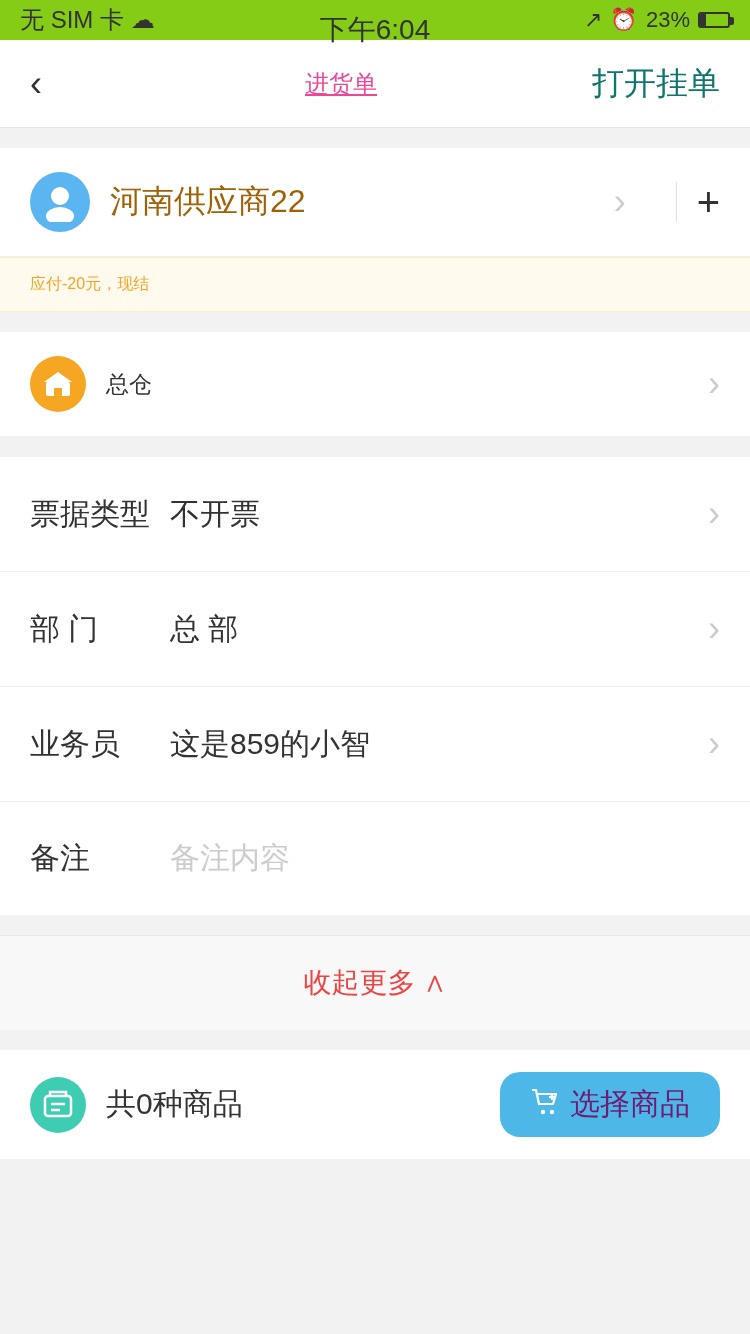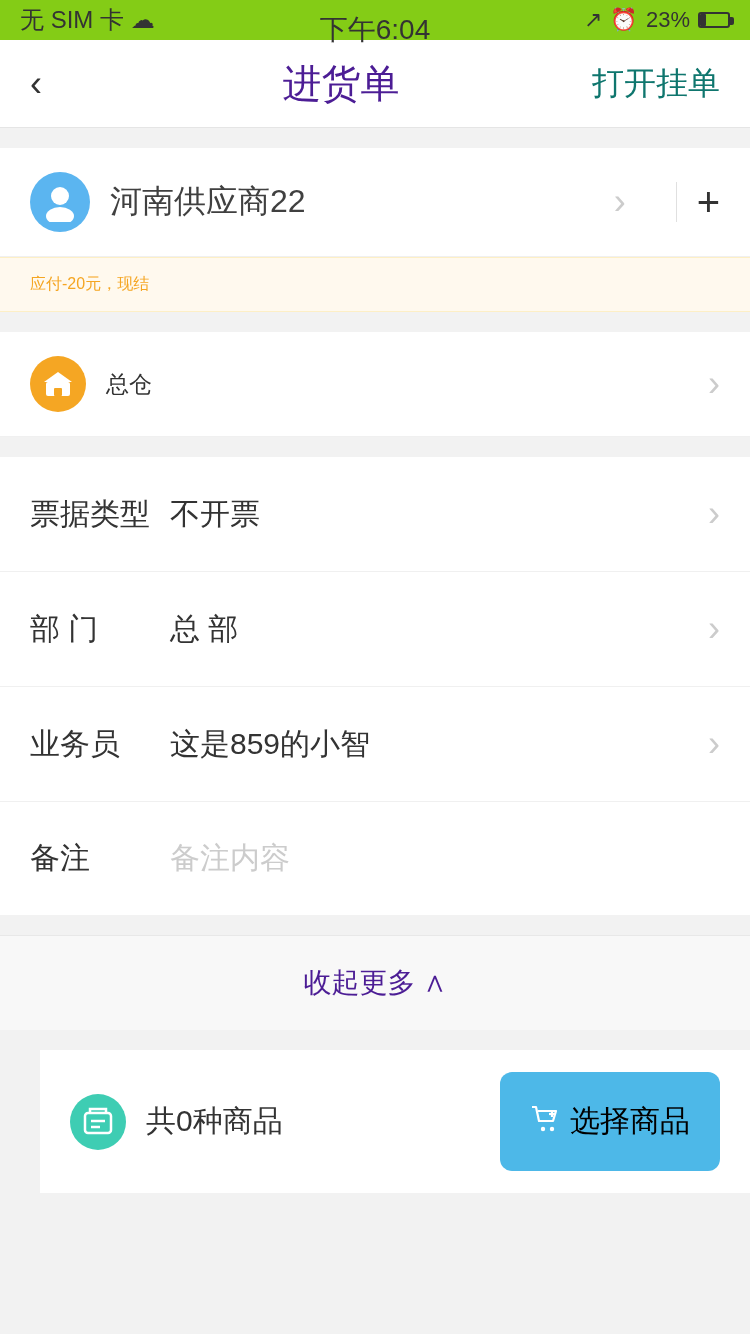--- a/index.html
+++ b/index.html
@@ -45,9 +45,10 @@
       width: 60px;
     }
     .nav-title {
-      font-size: 39px;
+      font-size: 24px;
       font-weight: 500;
-      color: #4c1d95;
+      color: #ec4899;
+      text-decoration: underline;
     }
     .nav-action {
       font-size: 32px;

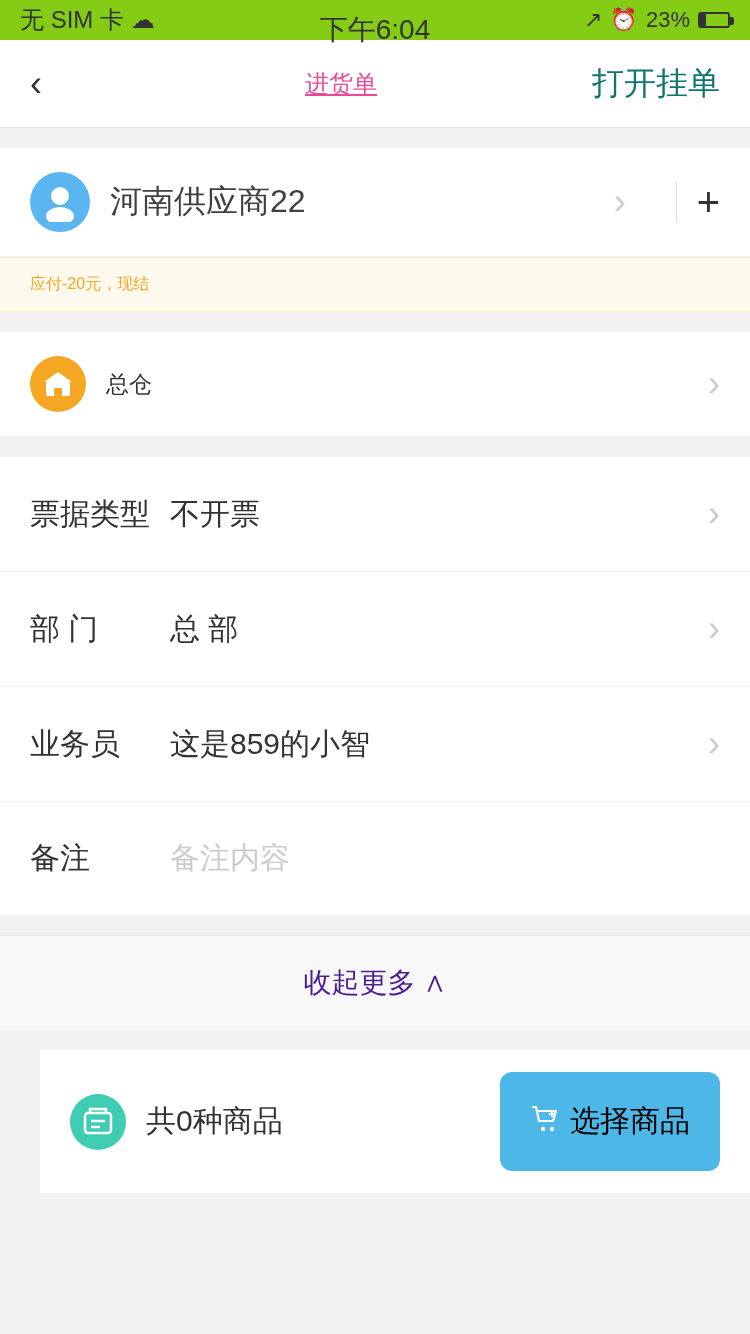--- a/index.html
+++ b/index.html
@@ -91,7 +91,7 @@
     .supplier-name {
       flex: 1;
       font-size: 32px;
-      color: #404040;
+      color: #a16207;
     }
     .supplier-arrow {
       color: #ccc;

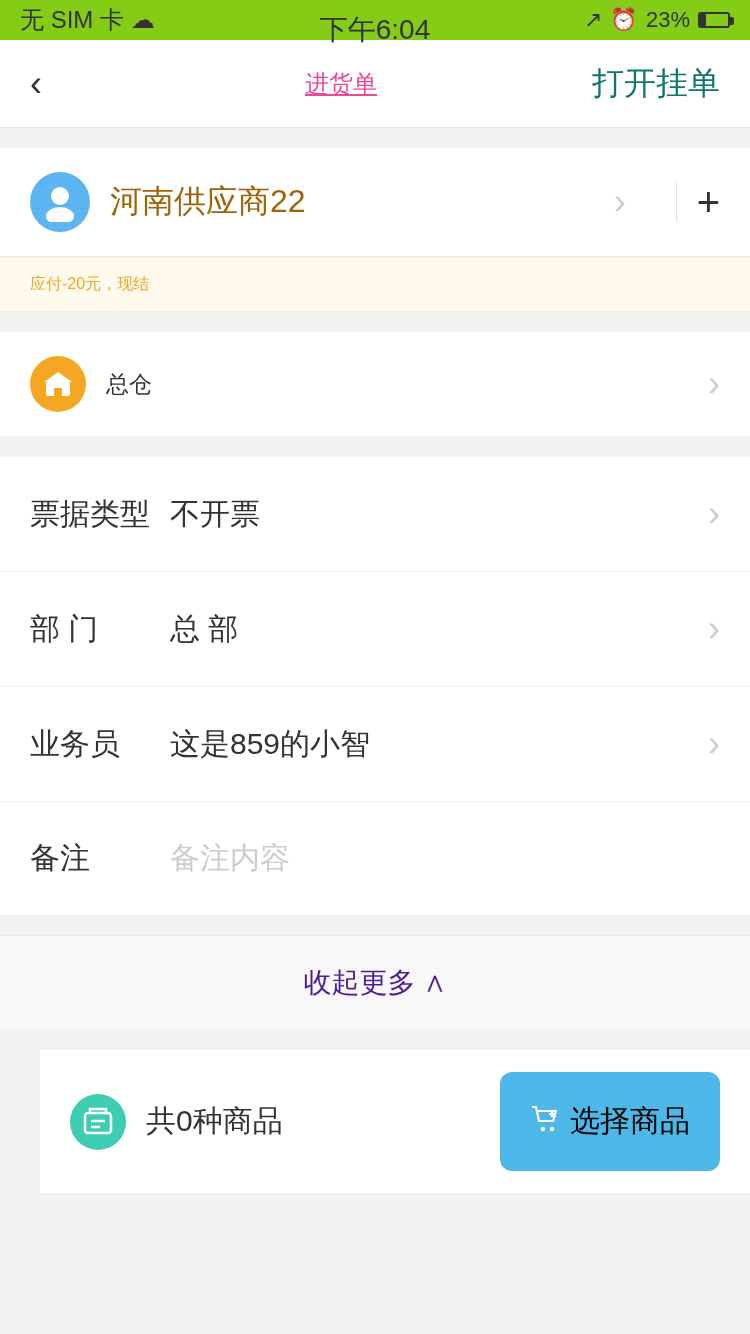--- a/index.html
+++ b/index.html
@@ -187,7 +187,7 @@
       text-align: center;
       padding: 28px 0;
       font-size: 28px;
-      color: #4c1d95;
+      color: #ef4444;
       cursor: pointer;
       margin-top: 20px;
       border-top: 1px solid #e8e8e8;

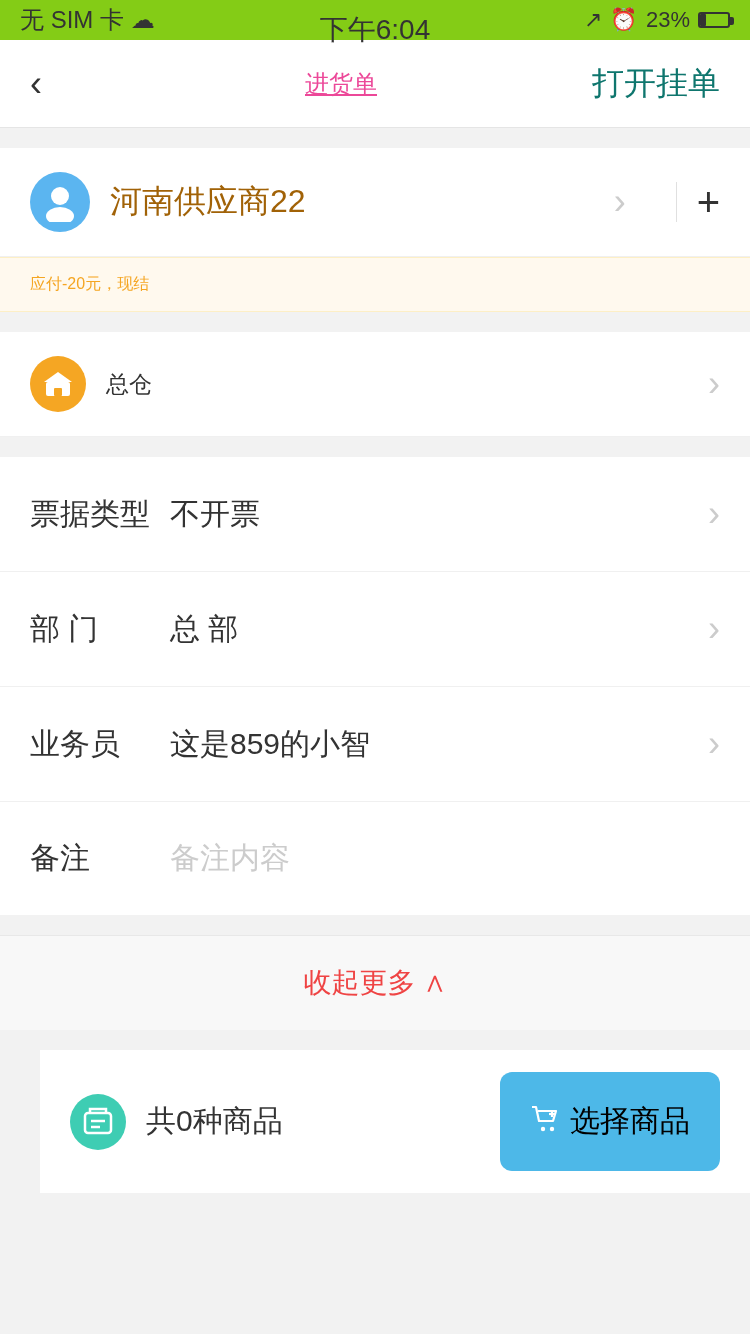--- a/index.html
+++ b/index.html
@@ -201,7 +201,6 @@
       align-items: center;
       padding: 22px 30px;
       min-height: 90px;
-      margin-left: 40px;
     }
     .product-icon {
       width: 56px;

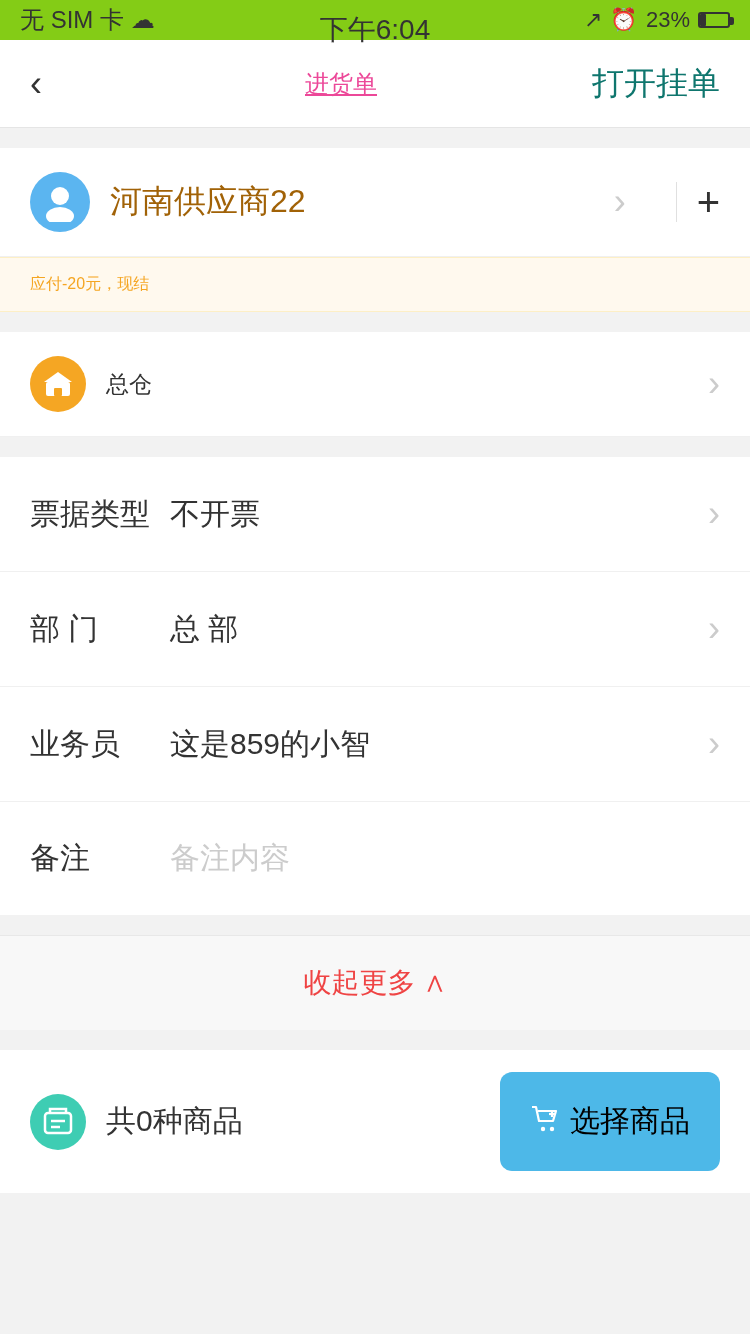--- a/index.html
+++ b/index.html
@@ -220,10 +220,10 @@
     }
     .select-btn {
       background: #4db8e8;
-      color: #000000;
+      color: #701a75;
       font-size: 30px;
-      padding: 29px 30px;
-      border-radius: 12px;
+      padding: 12px 30px;
+      border-radius: 20px;
       cursor: pointer;
       display: flex;
       align-items: center;

